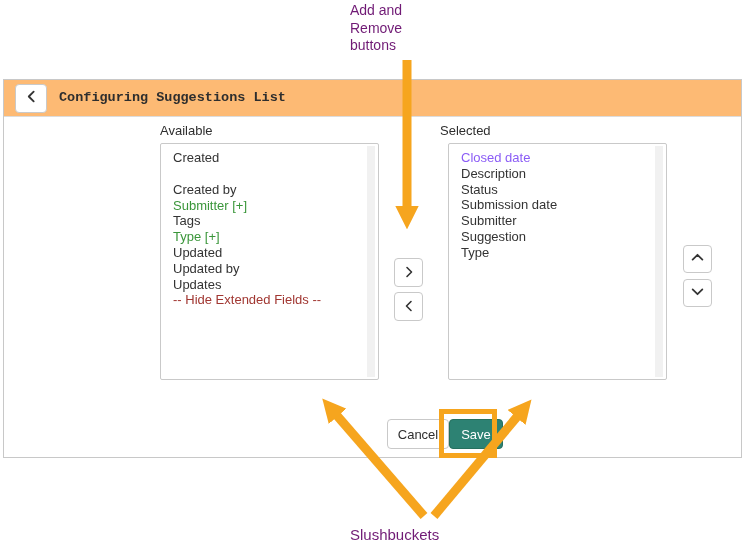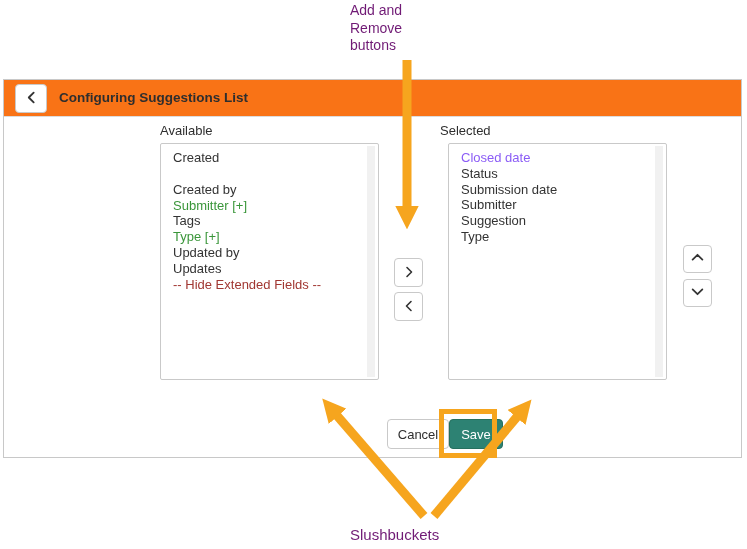--- a/index.html
+++ b/index.html
@@ -18,8 +18,8 @@
   
   .panel { position:absolute; left:3px; top:79px; width:739px; height:379px;
            background:#ffffff; border:1px solid #c8c8c8; }
-  .panel-header { position:relative; height:37px; background:#f97316;
-                  border-bottom:1px solid #dcdcdc; }
+  .panel-header { position:relative; height:37px; background:#fdba74;
+                  border-bottom:1px solid #dcdcdc;font-family:Liberation Mono, monospace; }
   .back-btn { position:absolute; left:11px; top:4px; width:32px; height:29px;
               background:#fff; border:1px solid #c9c9c9; border-radius:4px;
               display:flex; align-items:center; justify-content:center; cursor:pointer; }

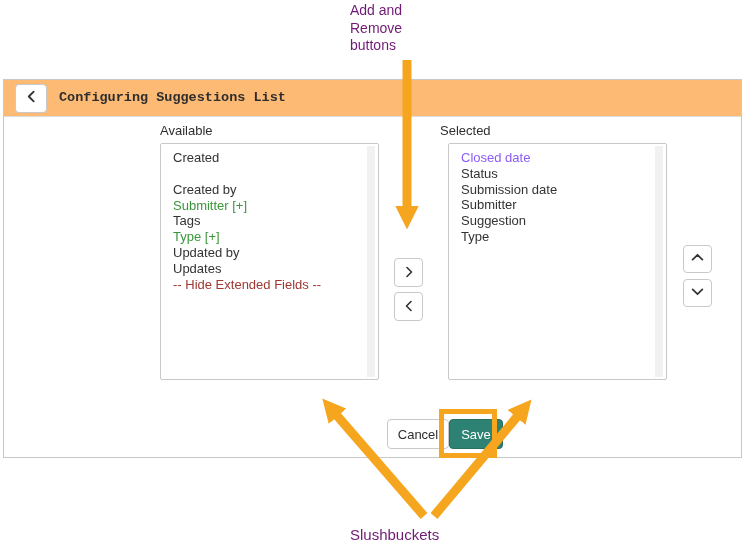--- a/index.html
+++ b/index.html
@@ -94,6 +94,7 @@
   <div id="selected-box" class="listbox">
     <div class="items">
       <div class="li" style="color: #8b5cf6;">Closed date</div>
+      <div class="li" style="color: rgb(51, 51, 51);">Description</div>
       <div class="li" style="color: rgb(51, 51, 51);">Status</div>
       <div class="li" style="color: rgb(51, 51, 51);">Submission date</div>
       <div class="li" style="color: rgb(51, 51, 51);">Submitter</div>

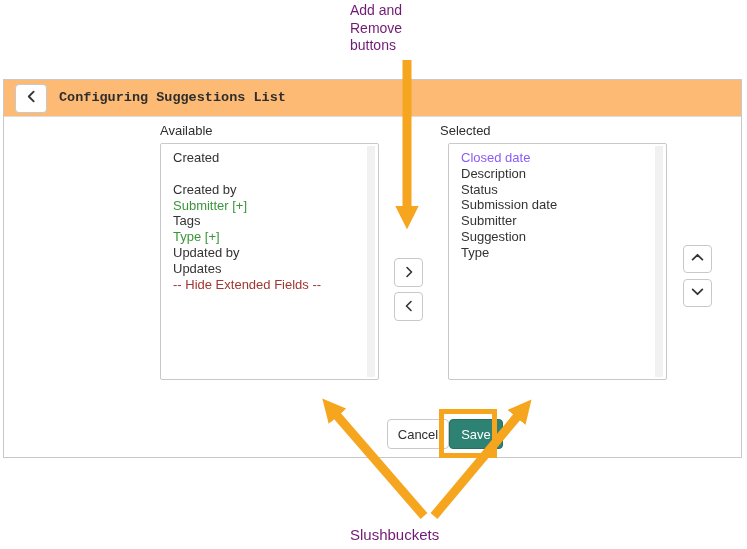--- a/index.html
+++ b/index.html
@@ -84,6 +84,7 @@
       <div class="li" style="color: rgb(58, 150, 58);">Submitter [+]</div>
       <div class="li" style="color: rgb(51, 51, 51);">Tags</div>
       <div class="li" style="color: rgb(58, 150, 58);">Type [+]</div>
+      <div class="li" style="color: rgb(51, 51, 51);">Updated</div>
       <div class="li" style="color: rgb(51, 51, 51);">Updated by</div>
       <div class="li" style="color: rgb(51, 51, 51);">Updates</div>
       <div class="li" style="color: rgb(161, 55, 50);">-- Hide Extended Fields --</div>

